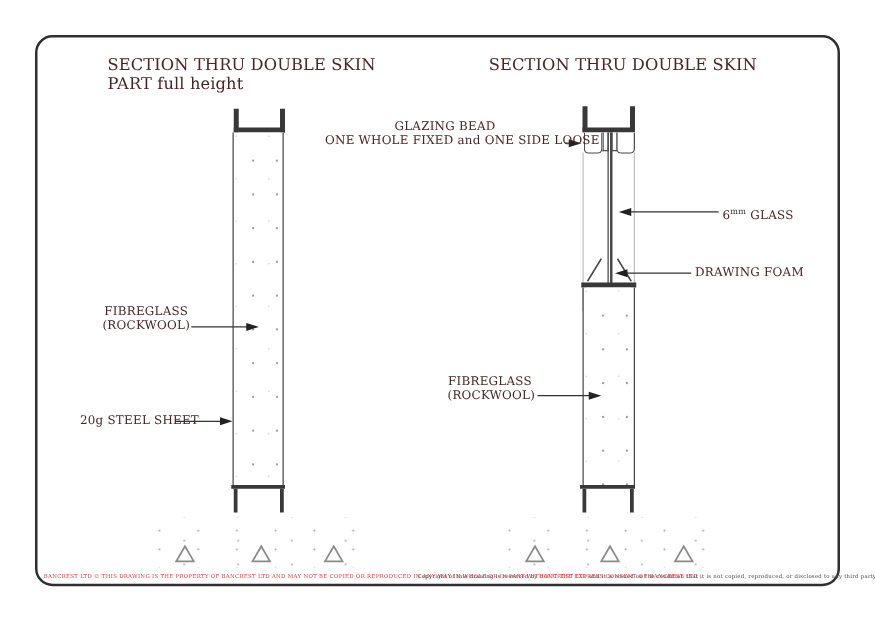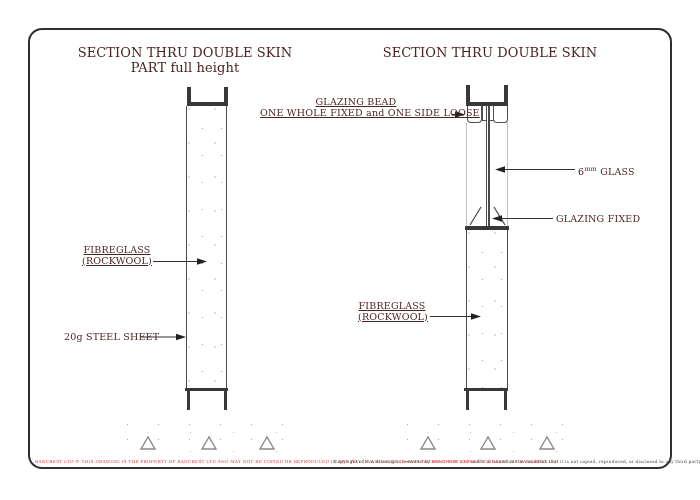--- a/index.html
+++ b/index.html
@@ -9,7 +9,7 @@
          border:2px solid #2f2f2f;border-radius:14px;background:#fff;}
   
   .title{position:absolute;color:#4a2424;font-size:13px;line-height:14.5px;
-         text-align:center;letter-spacing:.1px;}
+         letter-spacing:.1px;margin-left:16px;}
   
   .lbl{position:absolute;color:#4a2424;font-size:9.5px;line-height:10.5px;
        letter-spacing:.2px;white-space:nowrap;}

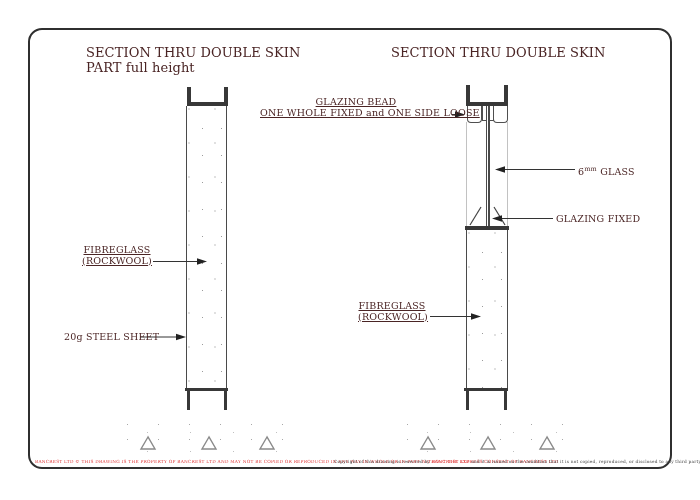--- a/index.html
+++ b/index.html
@@ -13,7 +13,7 @@
   
   .lbl{position:absolute;color:#4a2424;font-size:9.5px;line-height:10.5px;
        letter-spacing:.2px;white-space:nowrap;}
-  .lbl.center{text-align:center;text-decoration:underline;}
+  .lbl.center{text-align:center;}
   .lbl sup{font-size:6.5px;vertical-align:super;}
   
   .bar{position:absolute;background:#383838;}

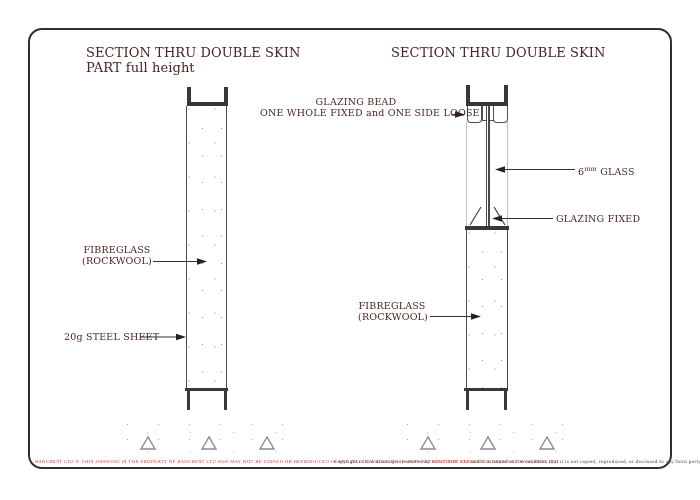--- a/index.html
+++ b/index.html
@@ -126,7 +126,7 @@
 
   <div class="lbl" style="left:578px;top:164px;"><span>6</span><sup>mm</sup><span> GLASS</span></div>
 
-  <div class="lbl" style="left:556px;top:213.5px;">GLAZING FIXED</div>
+  <div class="lbl" style="left:556px;top:213.5px;">DRAWING FOAM</div>
 
   <div class="lbl center" style="left:67px;top:245px;width:100px;">
     <div>FIBREGLASS</div>

